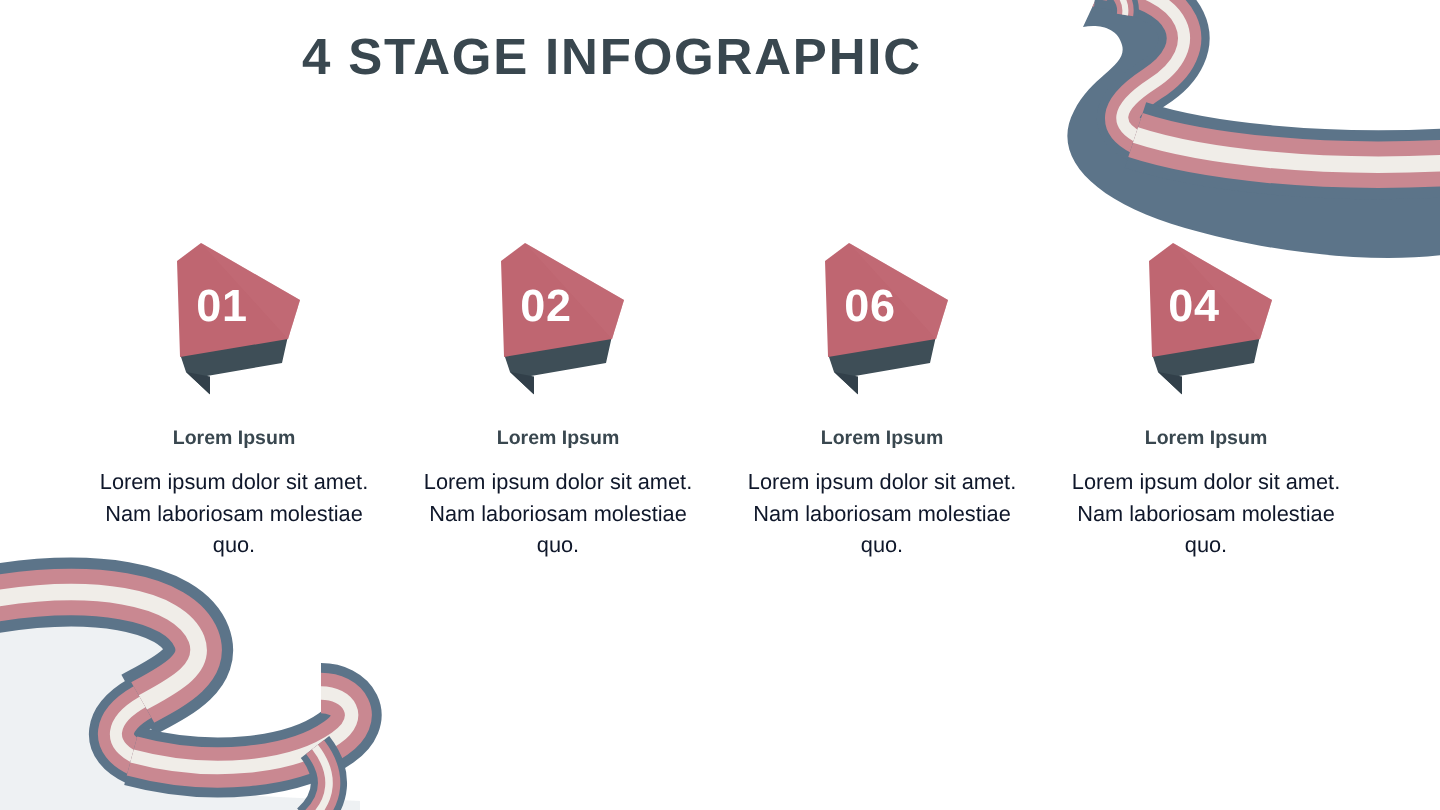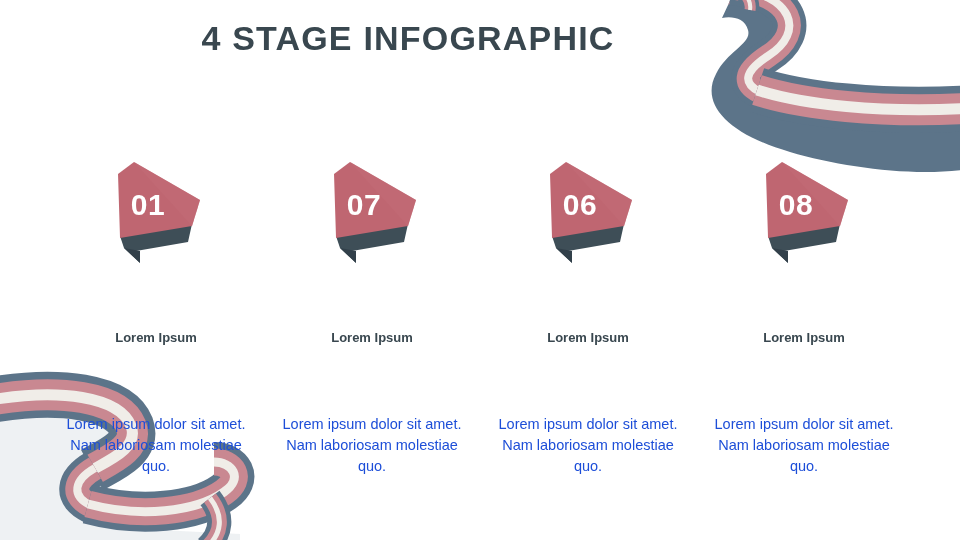--- a/index.html
+++ b/index.html
@@ -63,7 +63,6 @@
     display: flex;
     flex-direction: column;
     align-items: center;
-    gap: 46px;
   }
 
   .marker {

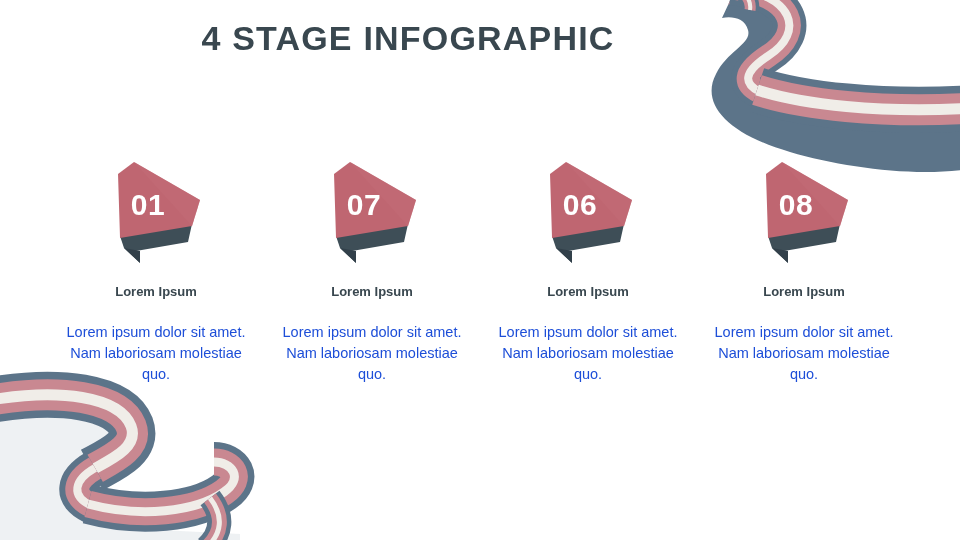--- a/index.html
+++ b/index.html
@@ -223,7 +223,7 @@
           <path d="M22,16 L38,4 L104,42 L96,68 L24,80 Z" fill="#BF6671"></path>
           <path d="M38,4 L104,42 L96,68 Z" fill="#C26C76" opacity="0.55"></path>
         </svg>
-        <div class="marker-number">07</div>
+        <div class="marker-number">02</div>
       </div>
       <div class="stage-heading">Lorem Ipsum</div>
       <div class="stage-body">Lorem ipsum dolor sit amet. Nam laboriosam molestiae quo.</div>

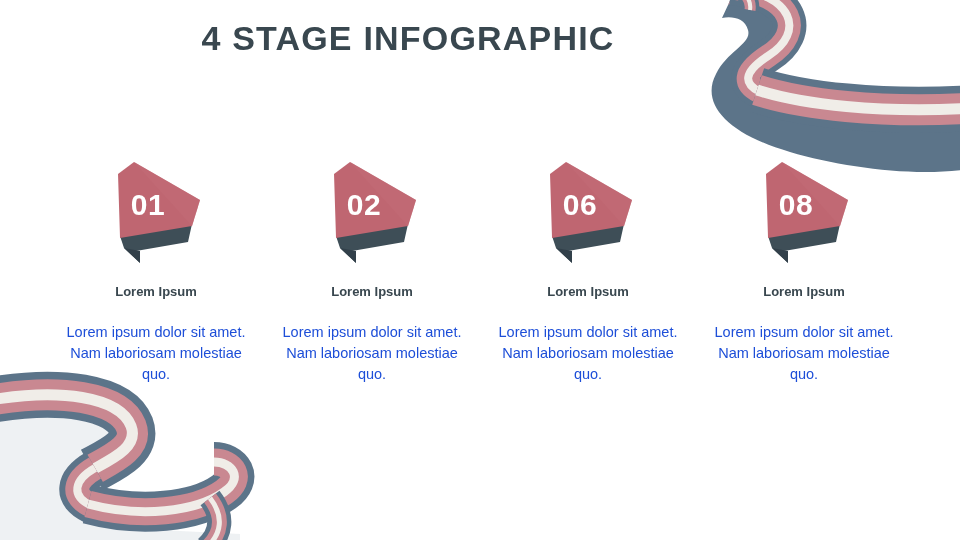--- a/index.html
+++ b/index.html
@@ -251,7 +251,7 @@
           <path d="M22,16 L38,4 L104,42 L96,68 L24,80 Z" fill="#BF6671"></path>
           <path d="M38,4 L104,42 L96,68 Z" fill="#C26C76" opacity="0.55"></path>
         </svg>
-        <div class="marker-number">08</div>
+        <div class="marker-number">04</div>
       </div>
       <div class="stage-heading">Lorem Ipsum</div>
       <div class="stage-body">Lorem ipsum dolor sit amet. Nam laboriosam molestiae quo.</div>

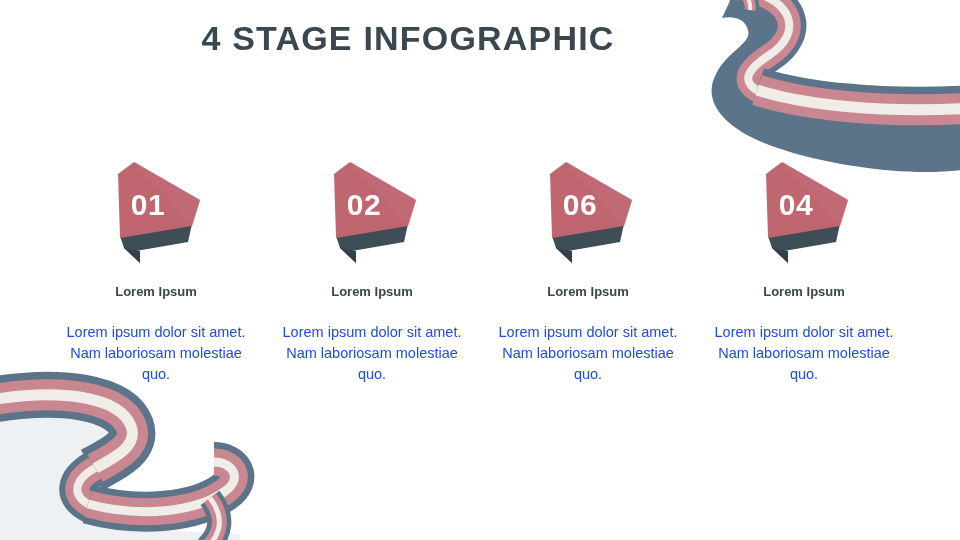--- a/index.html
+++ b/index.html
@@ -98,10 +98,10 @@
   }
 
   .stage-body {
-    margin-top: 19px;
+    margin-top: 9px;
     width: 200px;
     font-size: 14.5px;
-    color: #1d4ed8;
+    color: #0f172a;
     text-align: center;
     line-height: 21px;
   }

